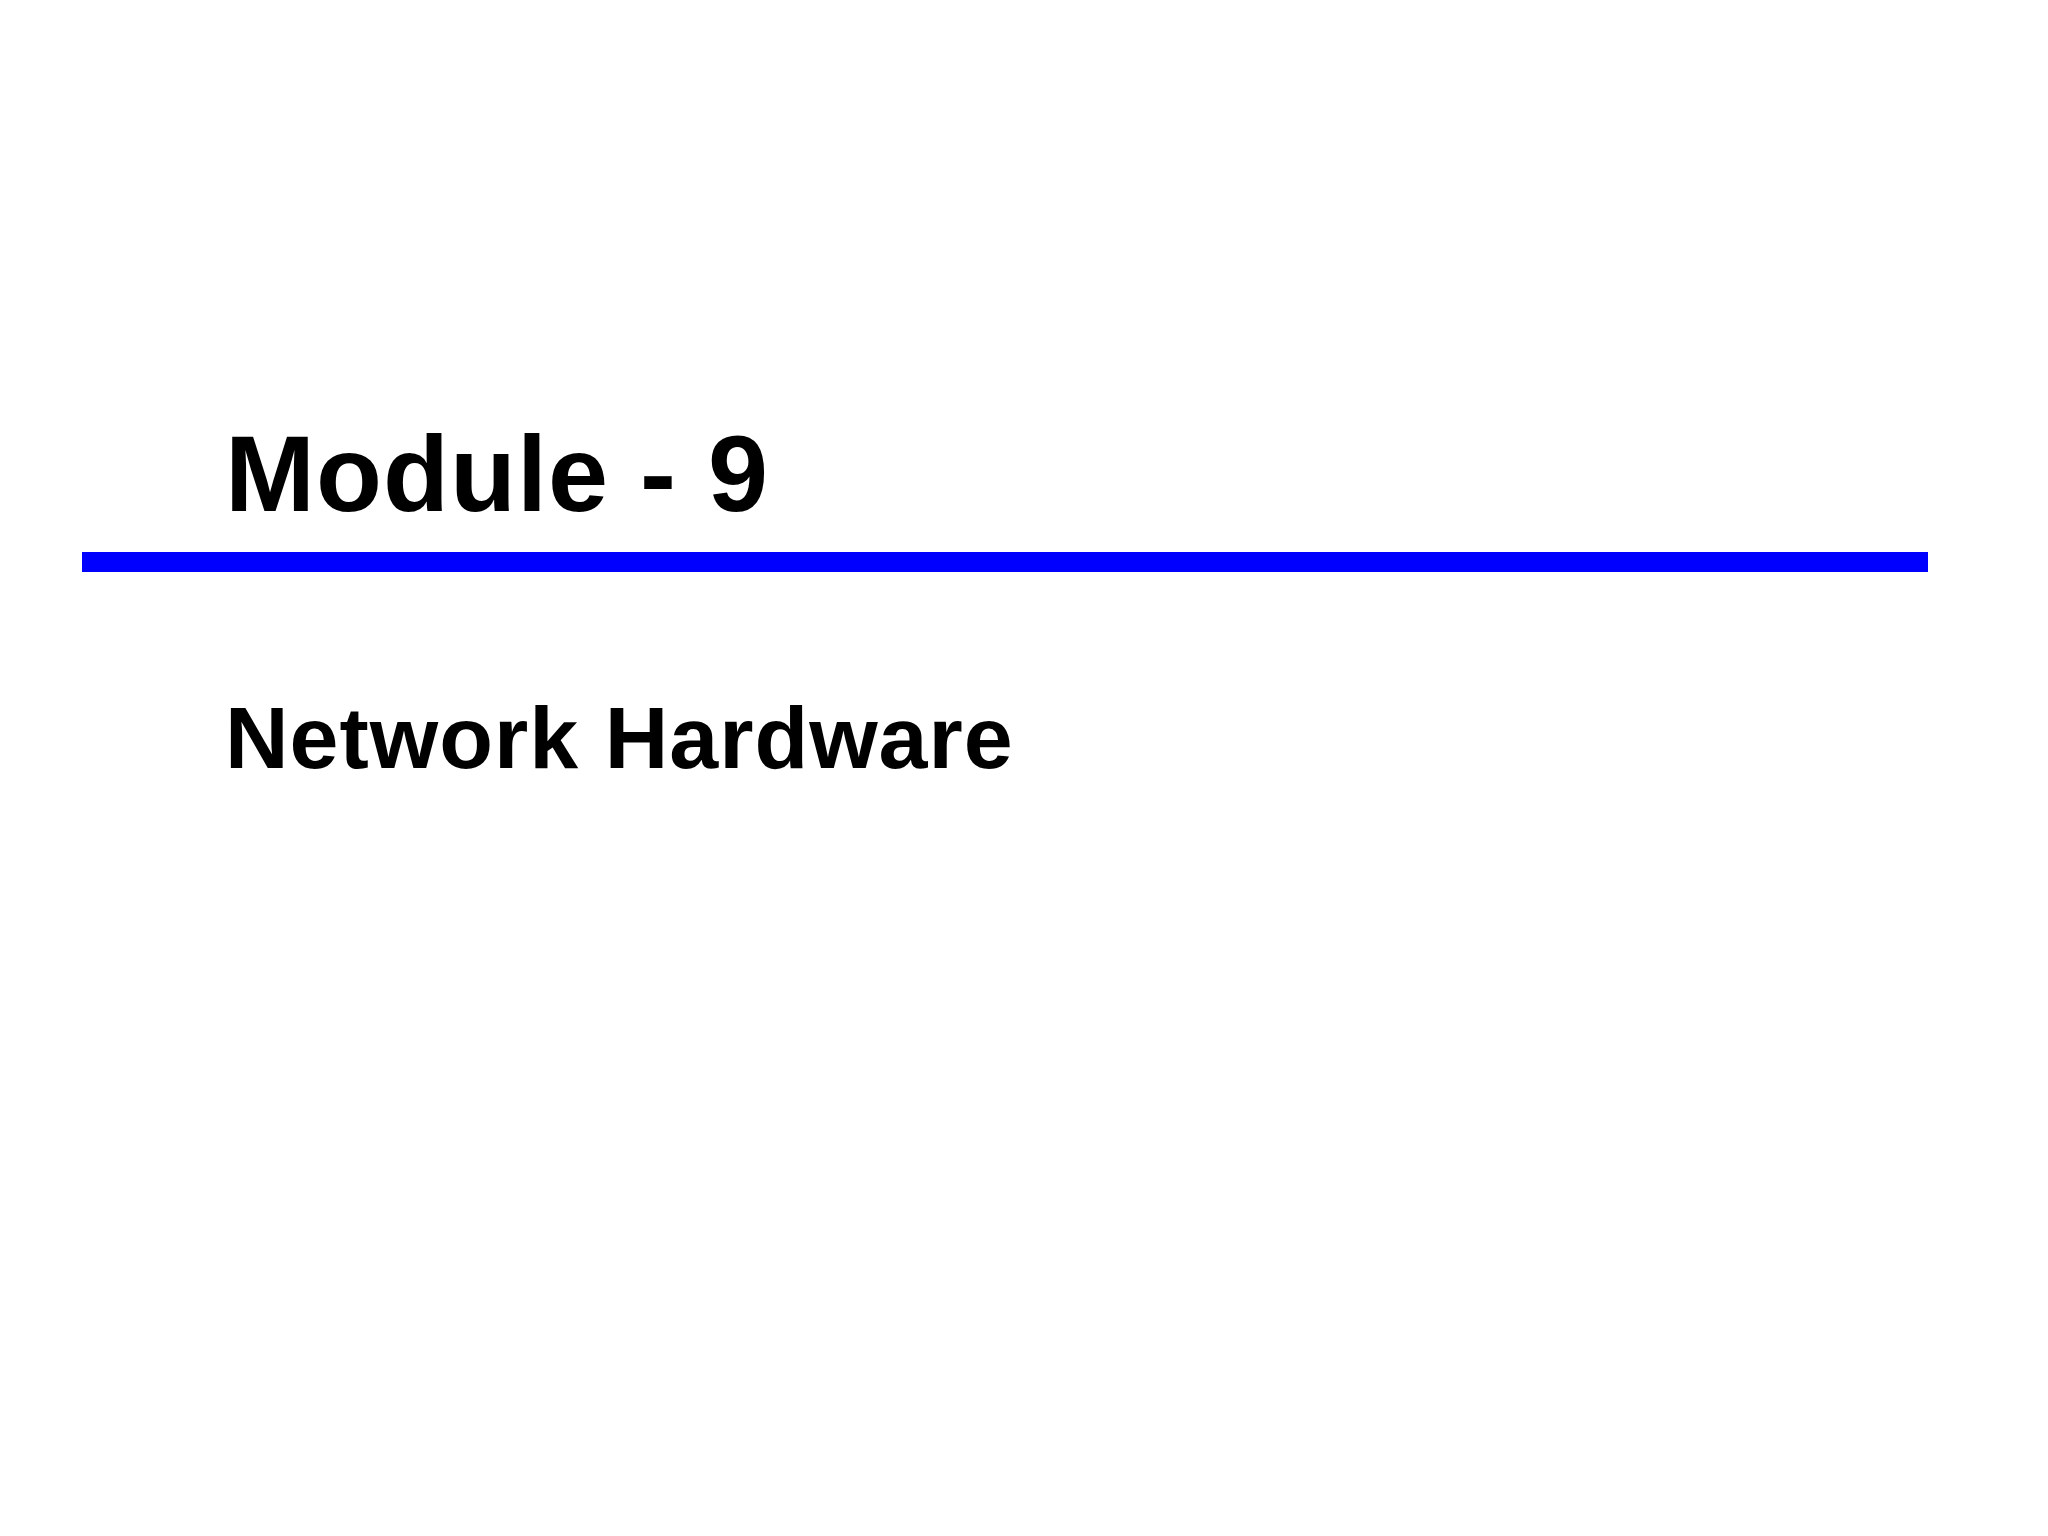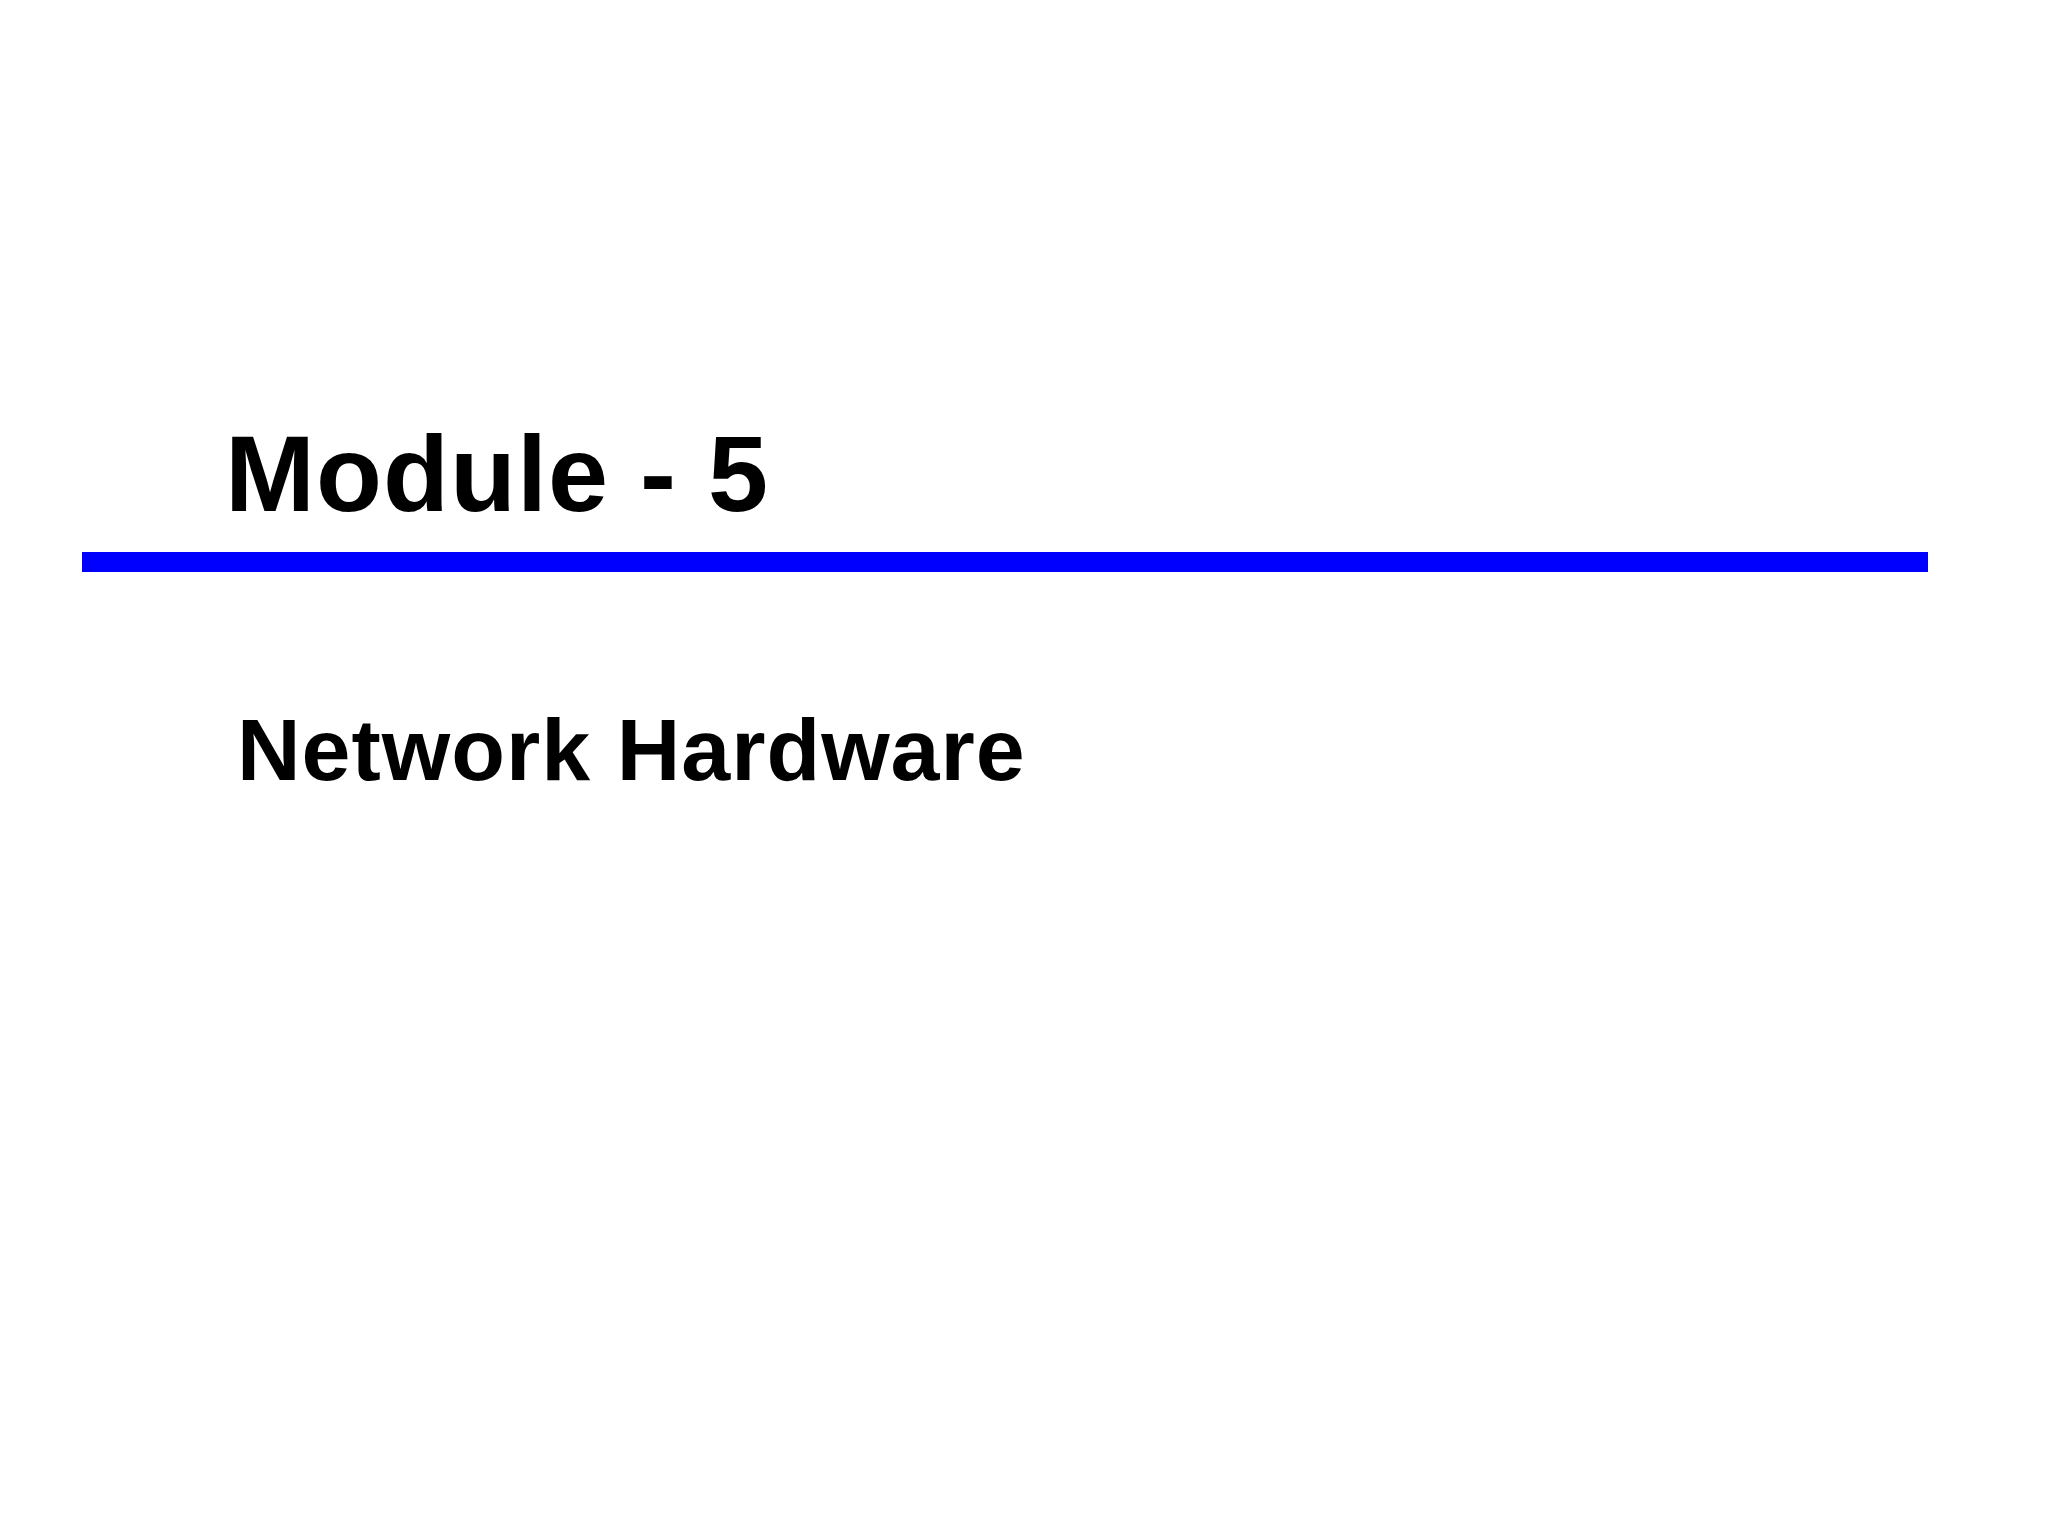--- a/index.html
+++ b/index.html
@@ -57,7 +57,7 @@
 <body>
 
 <div class="slide">
-  <h1 class="slide-title">Module - 5</h1>
+  <h1 class="slide-title">Module - 9</h1>
   <div class="title-divider" style="background: rgb(0, 0, 255);"></div>
   <h2 class="slide-subtitle">Network Hardware</h2>
 </div>

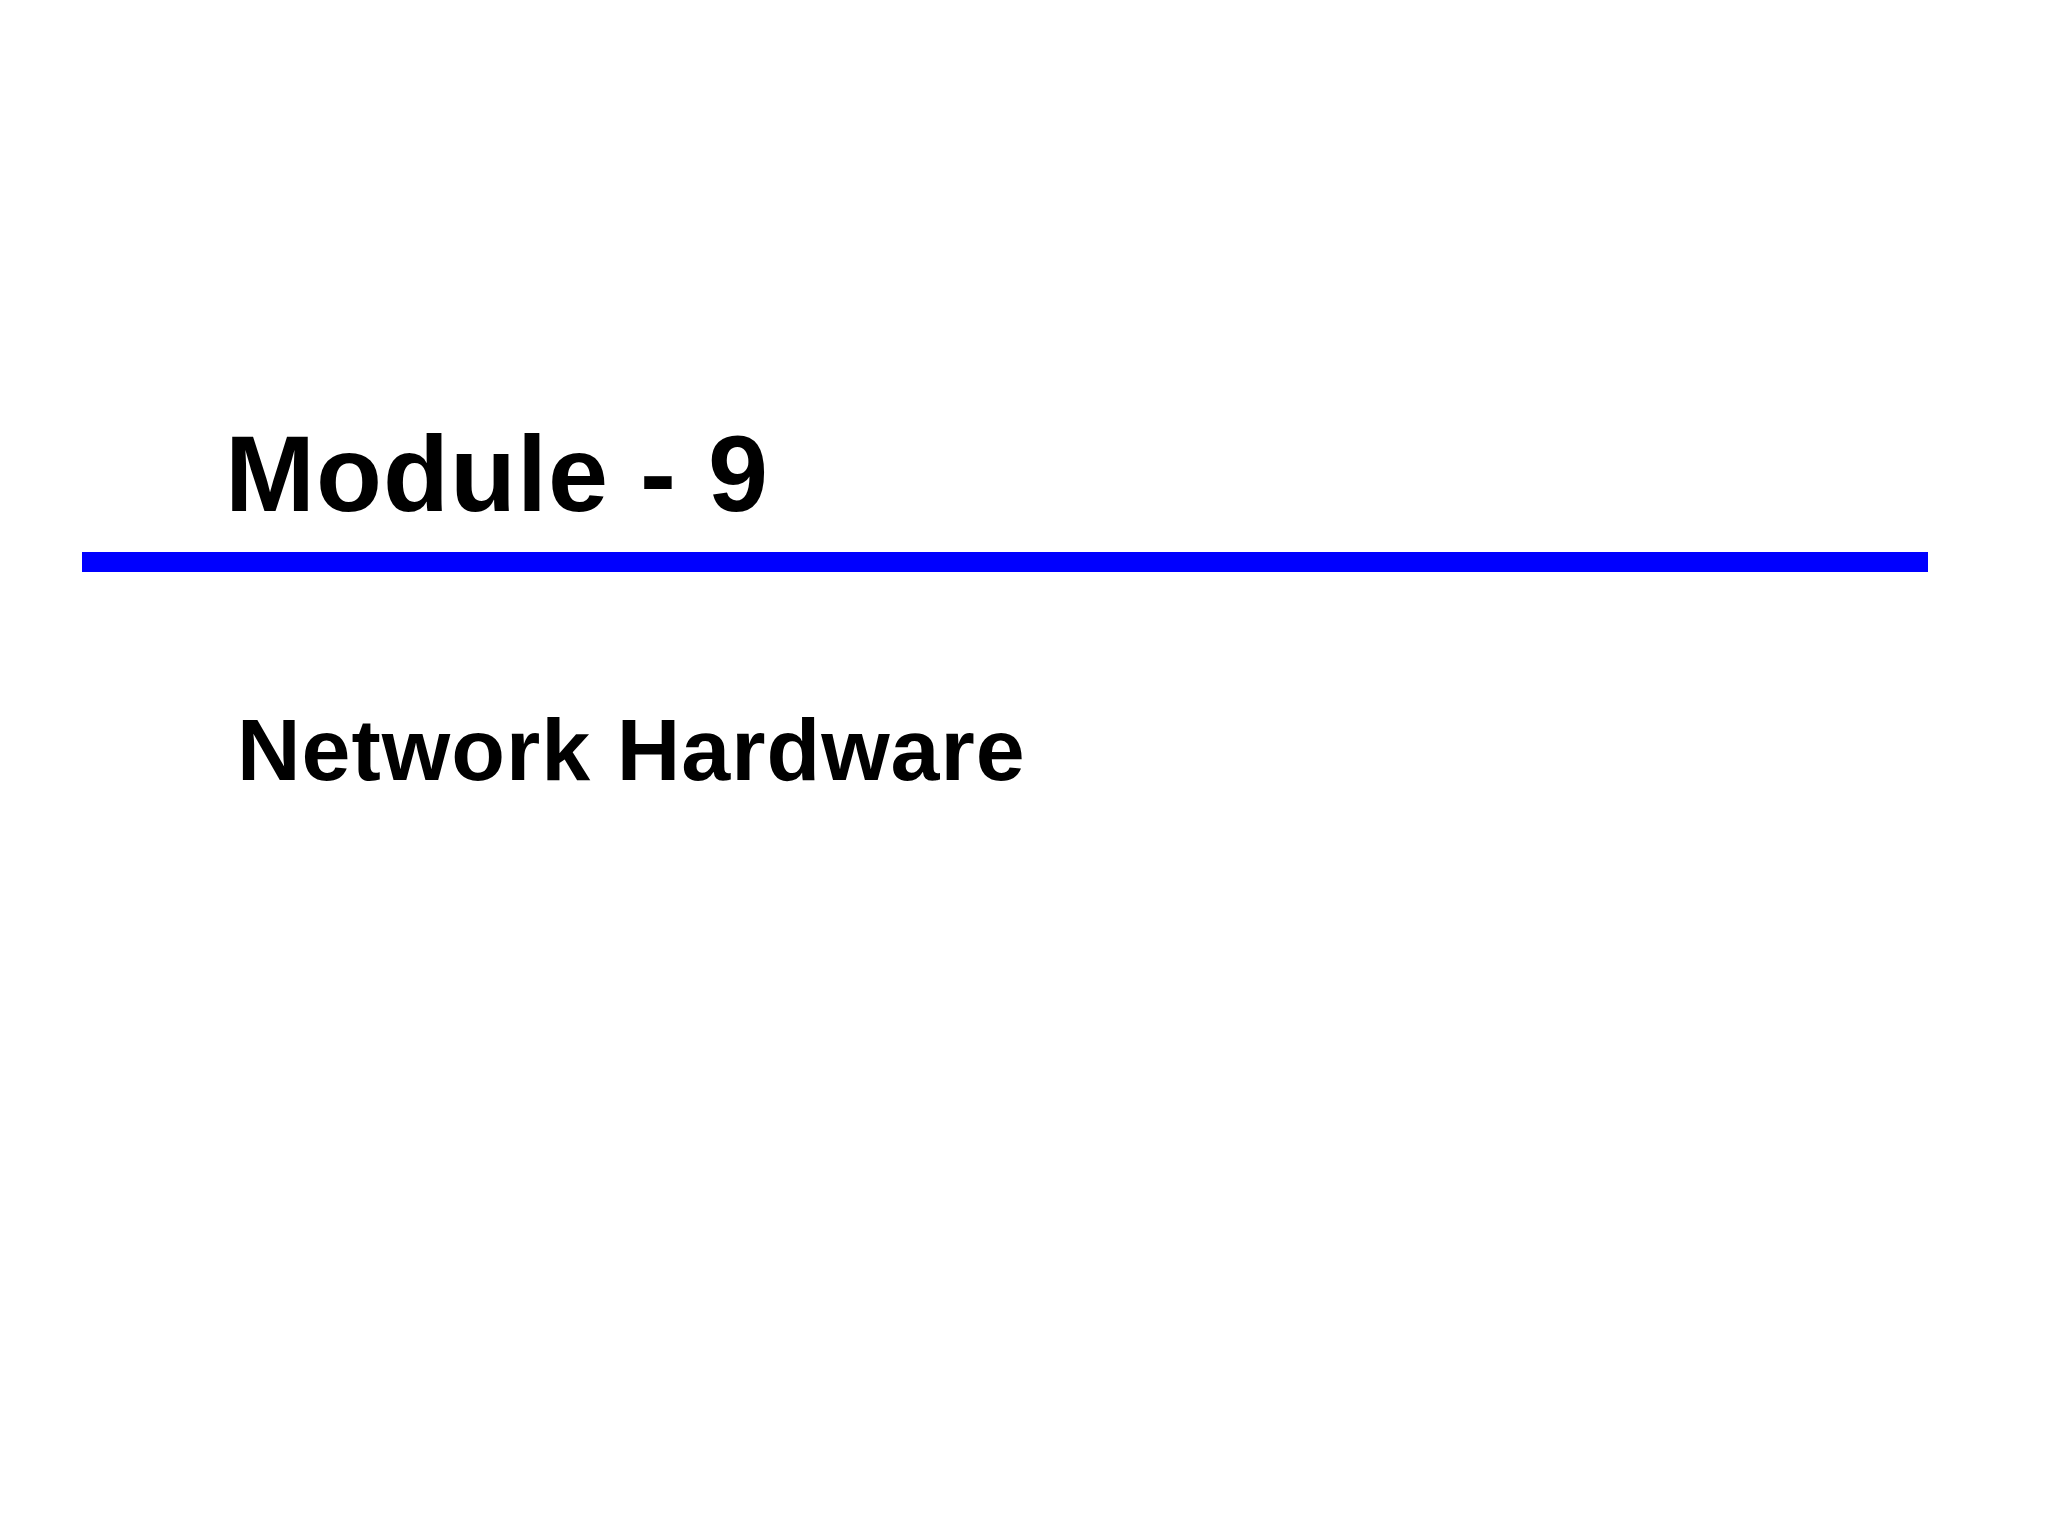--- a/index.html
+++ b/index.html
@@ -43,7 +43,7 @@
     position: absolute;
     left: 225px;
     top: 694px;
-    margin: 12px;
+    margin: 0;
     font-family: "Liberation Sans", "DejaVu Sans", sans-serif;
     font-weight: bold;
     font-size: 88px;

